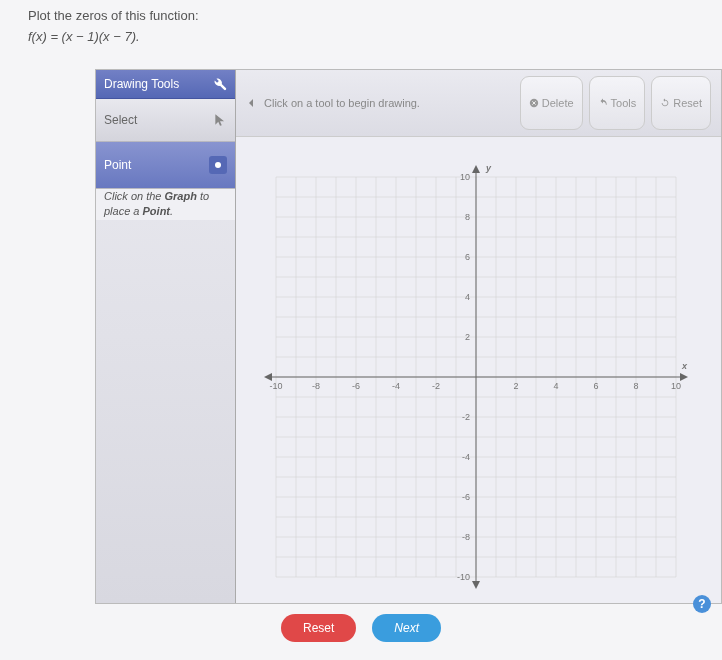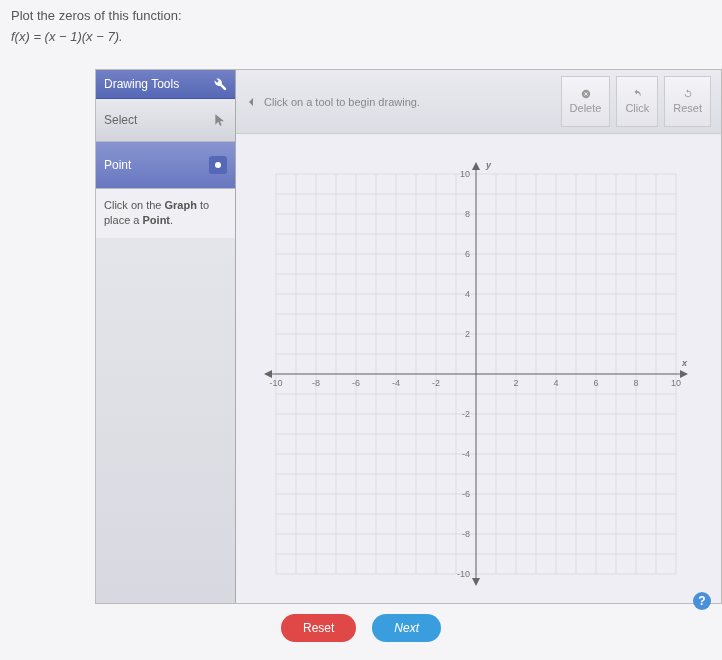--- a/index.html
+++ b/index.html
@@ -11,7 +11,7 @@
       overflow: hidden;
     }
     .header {
-      padding: 8px 11px;
+      padding: 8px 28px;
     }
     .prompt {
       font-size: 13px;

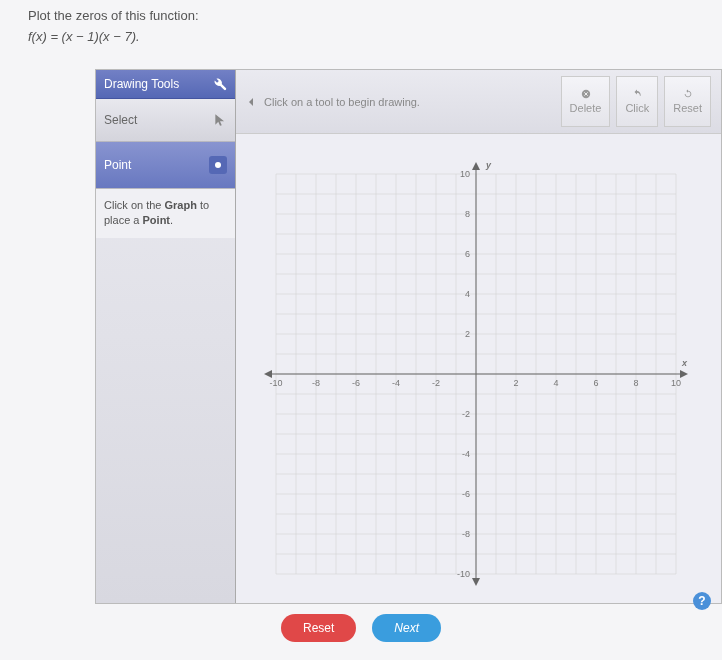--- a/index.html
+++ b/index.html
@@ -119,15 +119,14 @@
     .toolbar-btn {
       font-size: 11px;
       color: #999;
-      padding: 12px 8px;
+      padding: 20px 8px;
       border: 1px solid #ccc;
-      border-radius: 0;
+      border-radius: 9px;
       background: linear-gradient(to bottom, #f4f4f8, #e4e4ea);
       display: flex;
       align-items: center;
       gap: 3px;
       cursor: pointer;
-      flex-direction: column;
     }
     .toolbar-btn svg { width: 10px; height: 10px; }
     .graph-area {

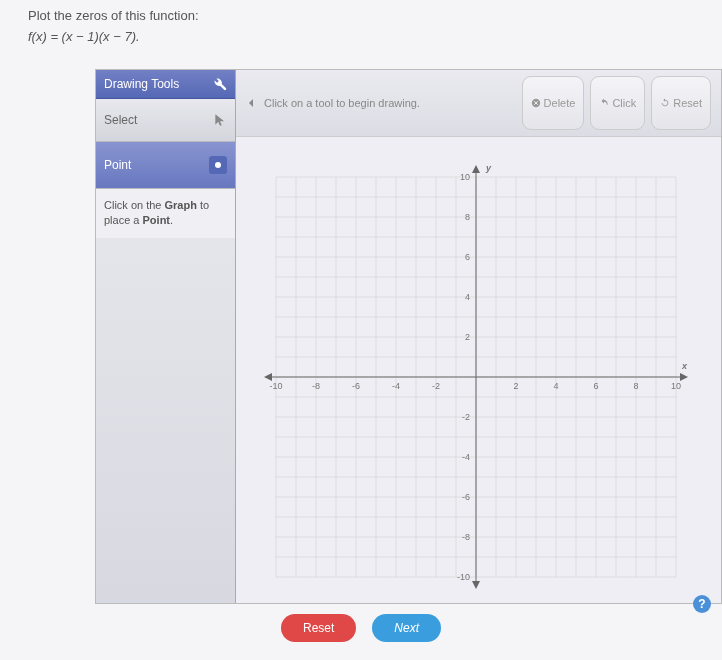--- a/index.html
+++ b/index.html
@@ -221,7 +221,7 @@
         <svg viewBox="0 0 24 24" fill="currentColor">
             <path d="M12 5V1L6 7l6 6V9c4 0 7 3 7 7h2c0-6-4-11-9-11z"></path>
           </svg>
-        <span>Click</span>
+        <span>Tools</span>
       </div>
       <div class="toolbar-btn">
         <svg viewBox="0 0 24 24" fill="currentColor">

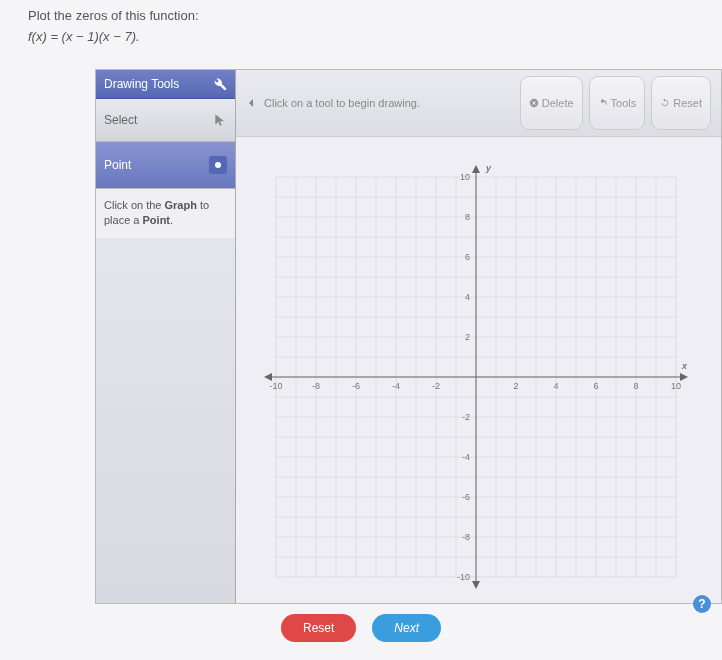--- a/index.html
+++ b/index.html
@@ -88,9 +88,10 @@
     .hint {
       font-size: 11px;
       color: #555;
-      padding: 9px 8px;
+      padding: 0 8px;
       line-height: 1.4;
       background: #f0f0f4;
+      font-style: italic;
     }
     .canvas-area {
       flex: 1;

